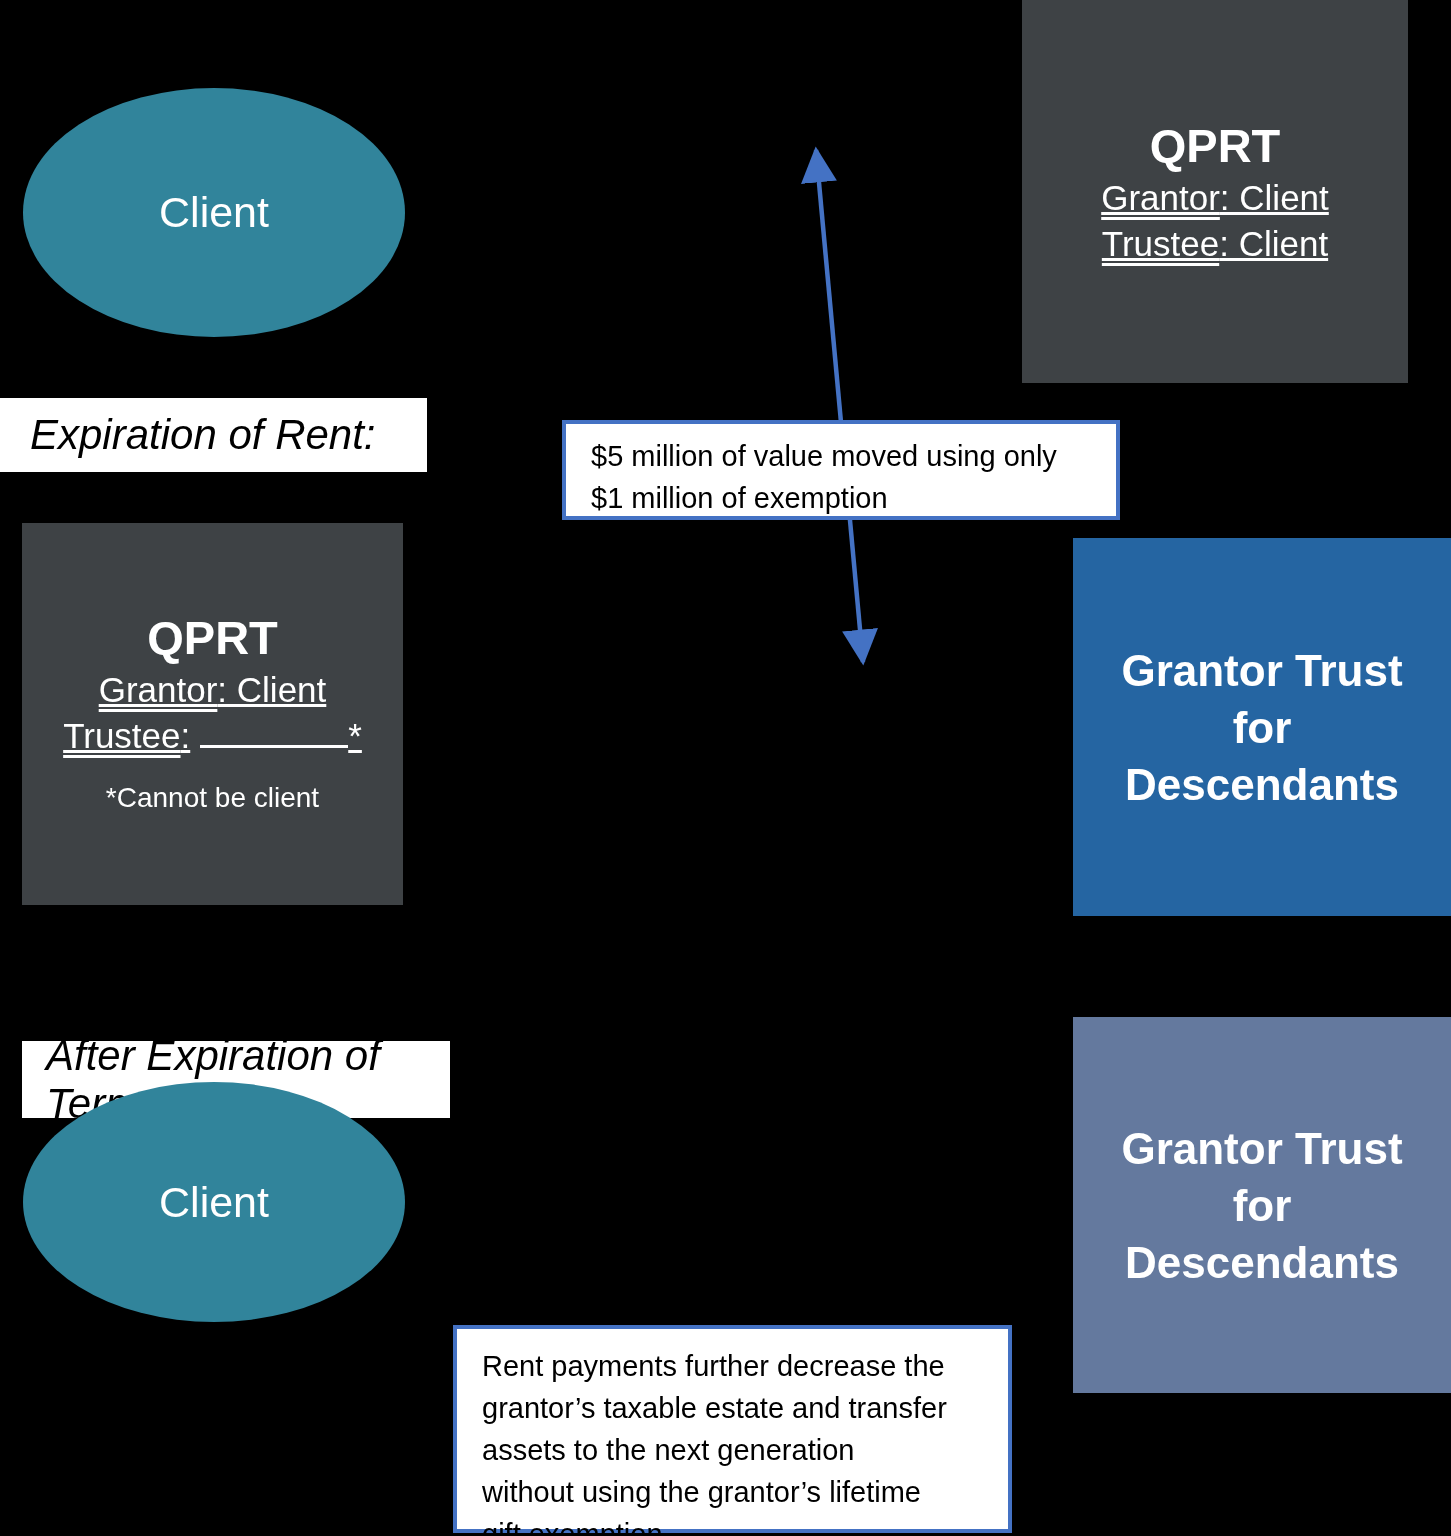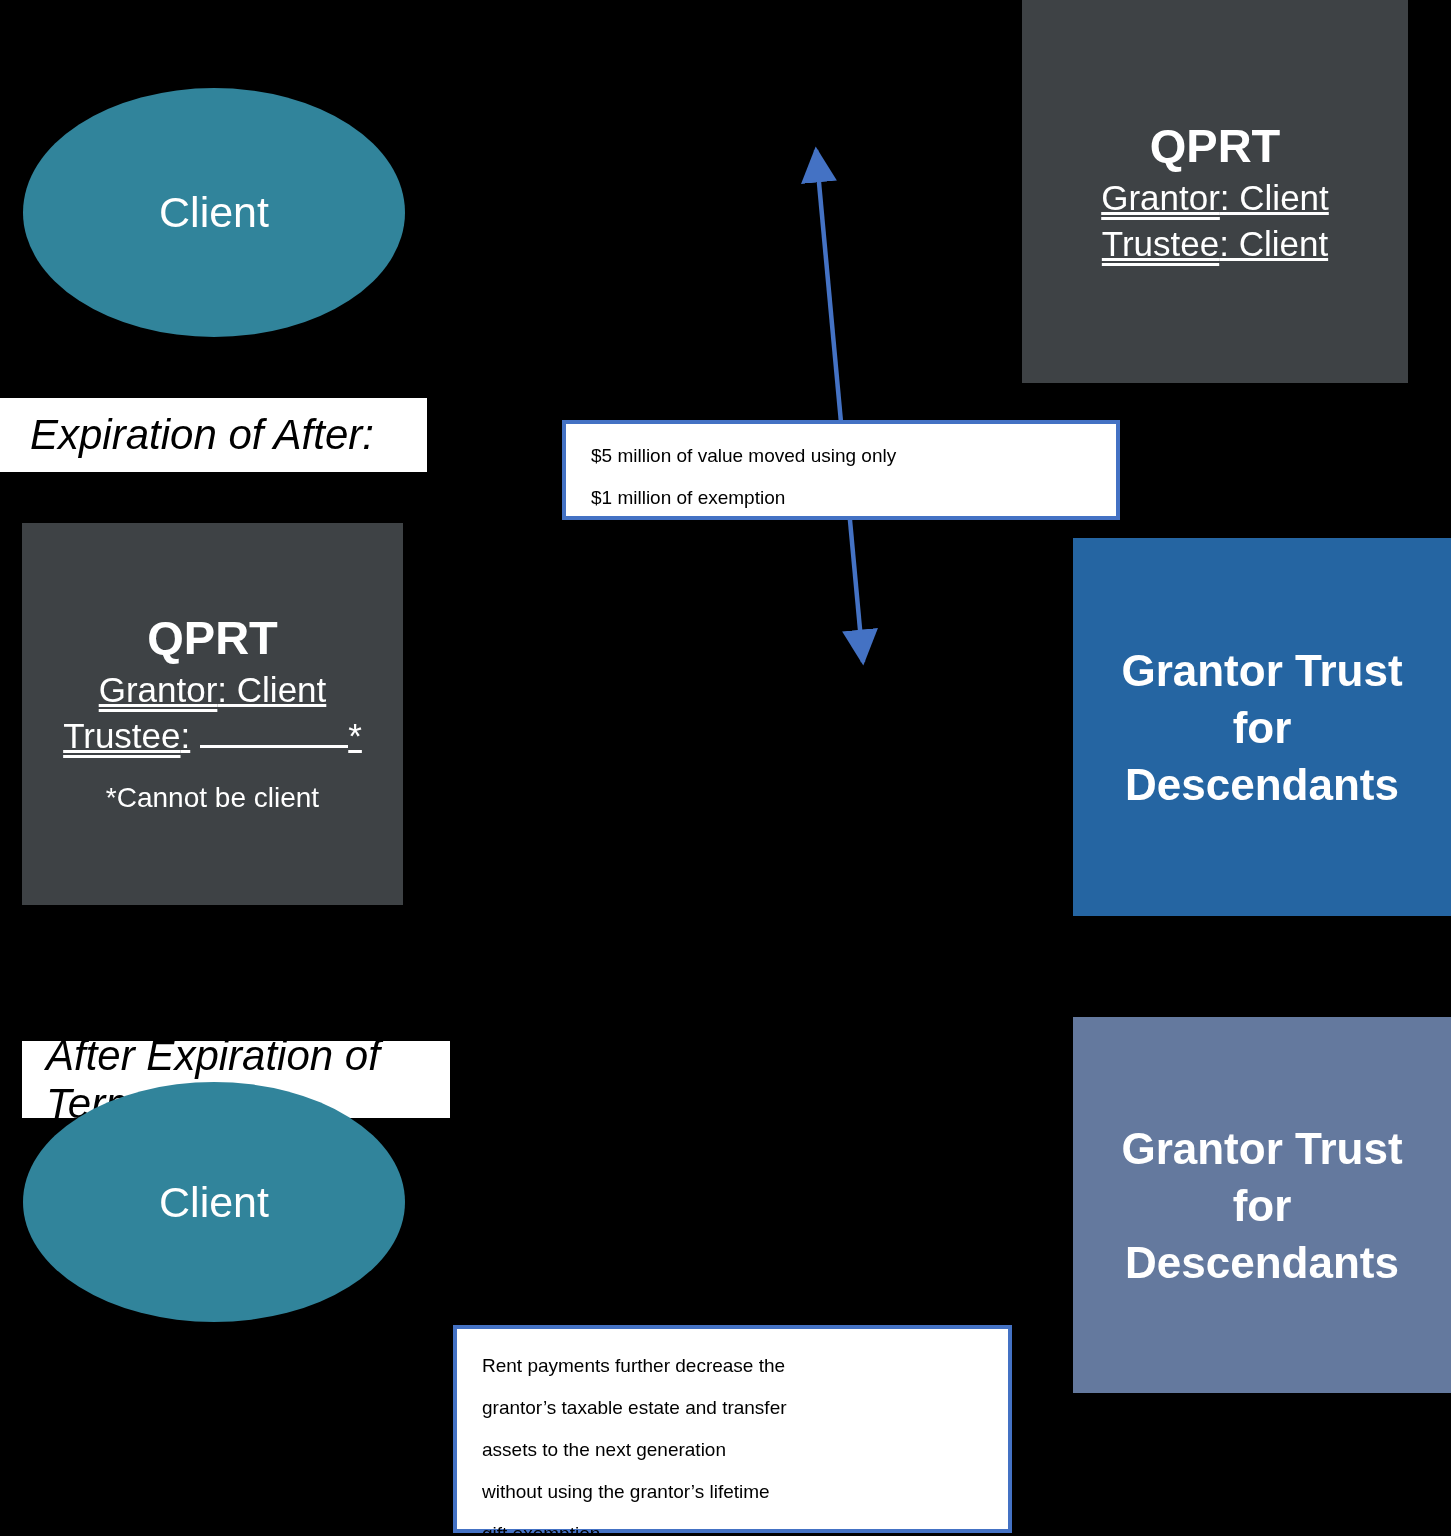--- a/index.html
+++ b/index.html
@@ -66,7 +66,7 @@
   </div>
 
   <div class="labelbar" style="left:0px;top:398px;width:427px;height:74px;padding-left:30px;">
-    <span>Expiration of After:</span>
+    <span>Expiration of Rent:</span>
   </div>
 
   <div class="note" style="left:562px;top:420px;width:558px;height:100px;padding:11px 10px 11px 25px;">

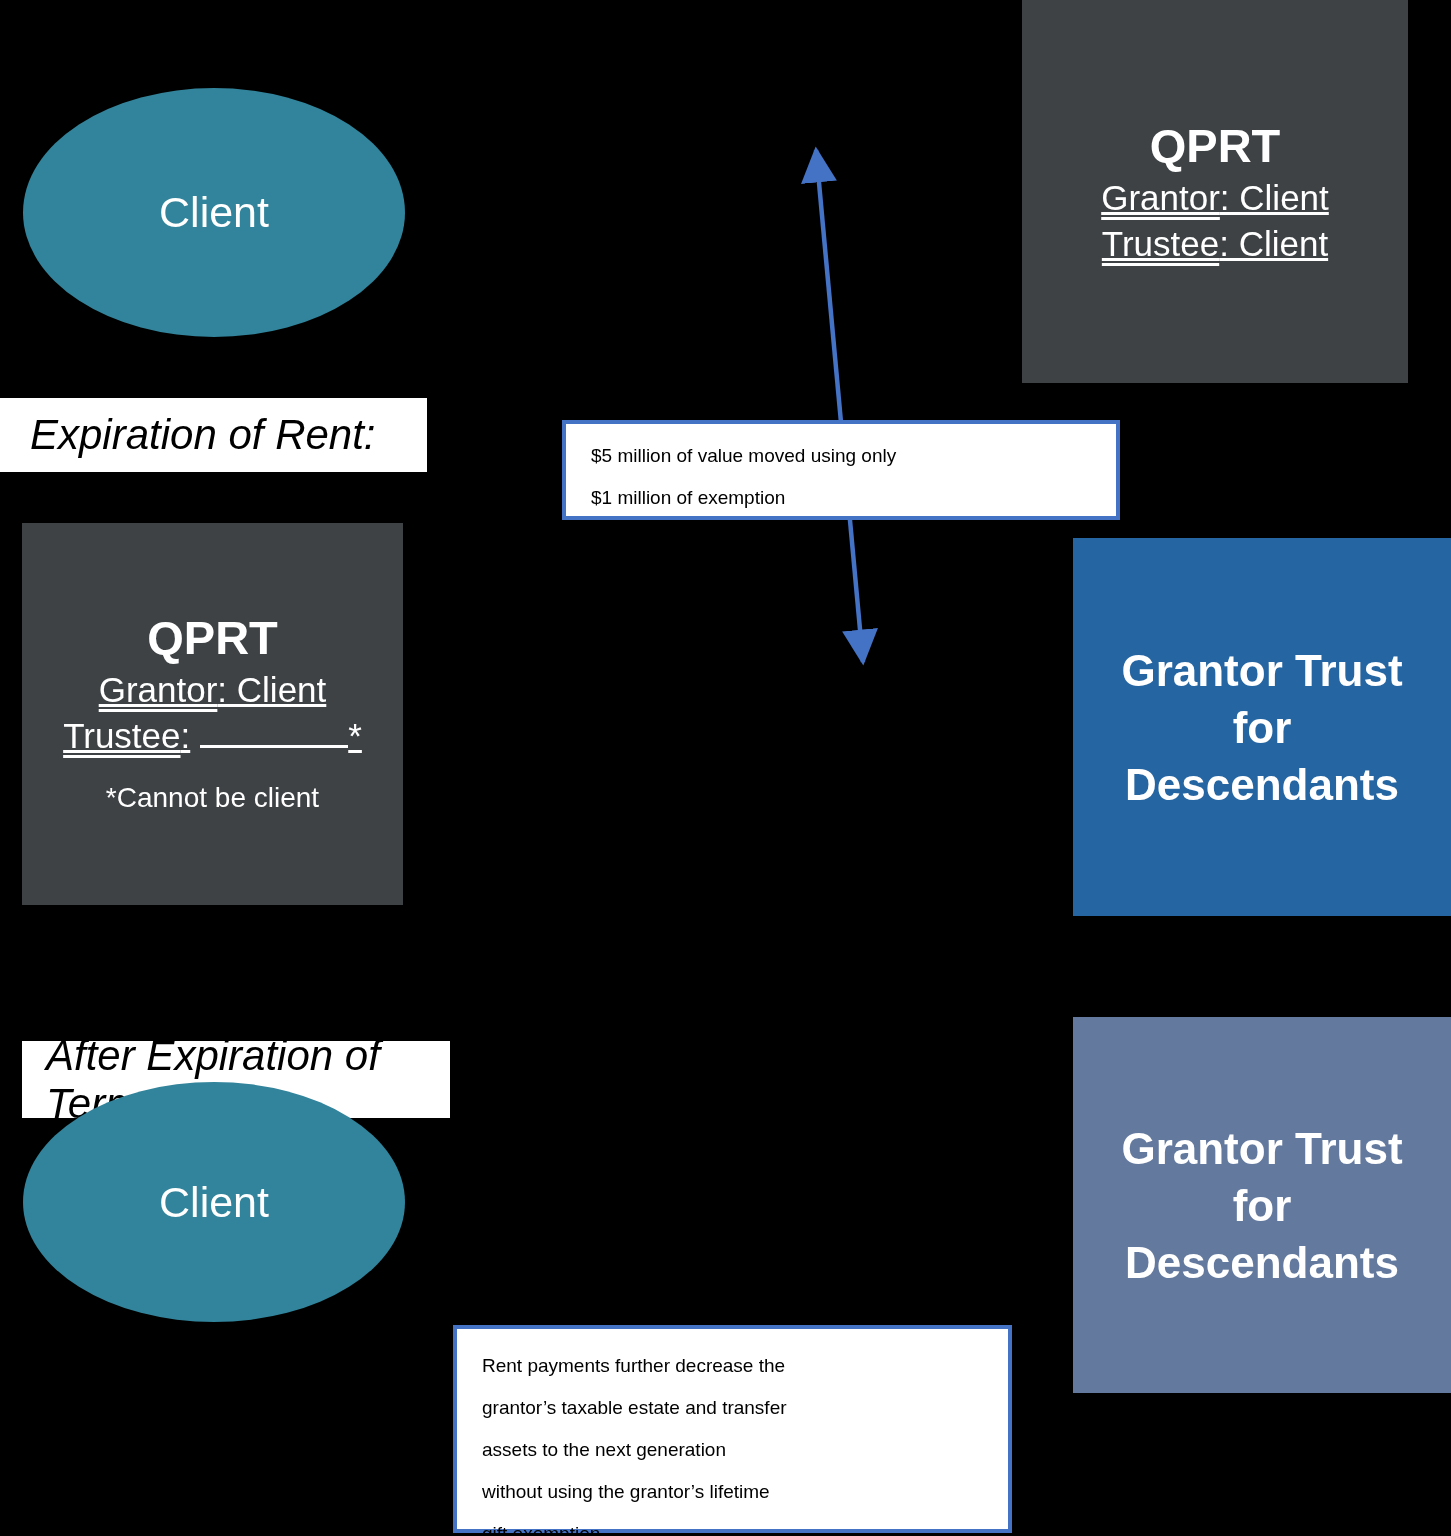--- a/index.html
+++ b/index.html
@@ -29,7 +29,7 @@
   }
   .note{
     position:absolute;background:#FFFFFF;border:4px solid #4472C4;color:#000000;
-    font-size:19px;line-height:42px;box-sizing:border-box;z-index:3;
+    font-size:29px;line-height:42px;box-sizing:border-box;z-index:3;
   }
   .note .note-line{white-space:nowrap;}
   .bigbox{

